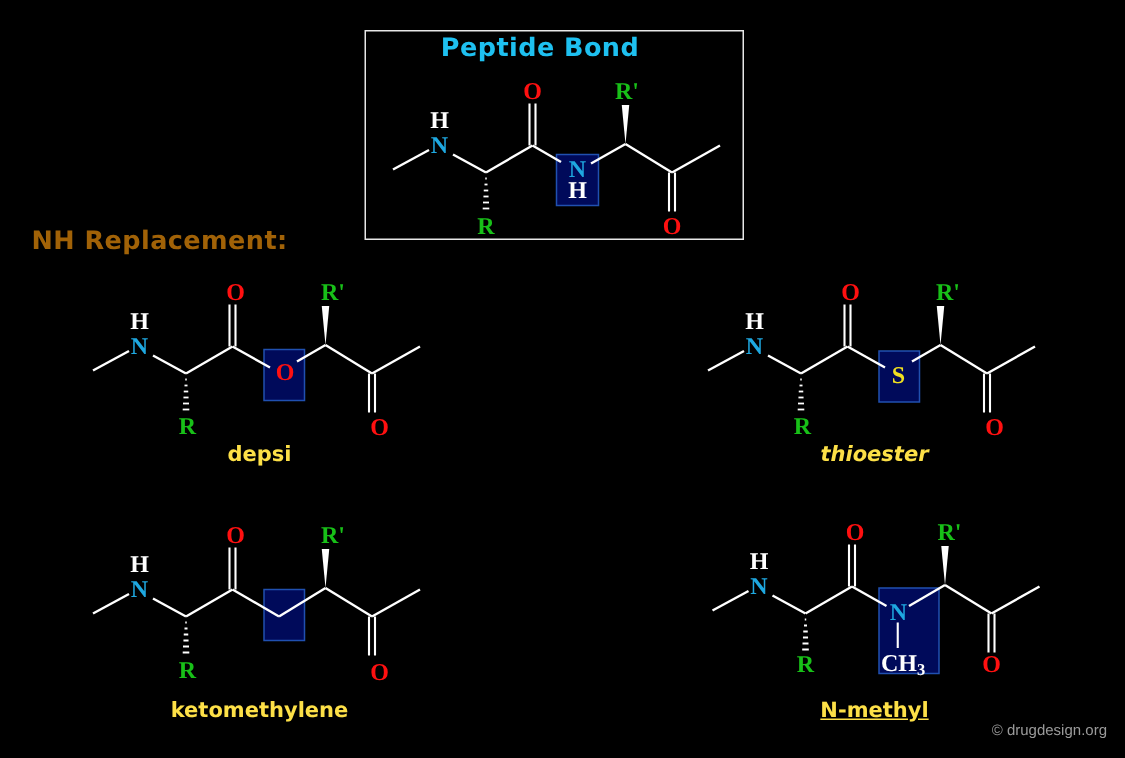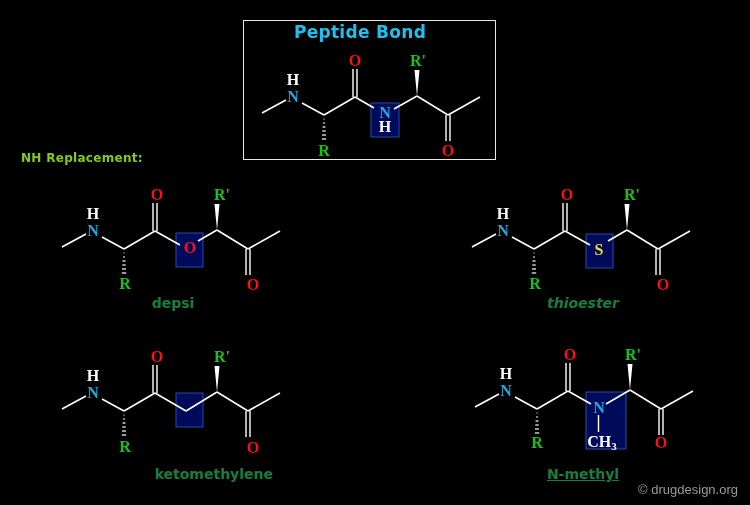--- a/index.html
+++ b/index.html
@@ -6,7 +6,7 @@
   body { width:750px; height:505px; position:relative; overflow:hidden; font-family:"DejaVu Sans", sans-serif; }
   .title-box { position:absolute; left:243px; top:20px; width:253px; height:140px; border:1px solid #e8e8e8; box-sizing:border-box; }
   .title { position:absolute; left:243px; top:22px; width:234px; text-align:center; color:#1ec0f0; font-size:17px; font-weight:bold; letter-spacing:0.3px; }
-  .section-label { position:absolute; left:21px; top:151px; color:#84cc16; font-size:12px; font-weight:bold; letter-spacing:0.3px; }
+  .section-label { position:absolute; left:21px; top:151px; color:#a16207; font-size:17px; font-weight:bold; letter-spacing:0.3px; }
   .caption { position:absolute; color:#15803d; font-size:14px; font-weight:bold; text-align:center; width:200px; }
   .copyright { position:absolute; right:12px; top:482px; color:#9a9a9a; font-size:13px; font-family:"Liberation Sans", sans-serif; }
   svg { position:absolute; left:0; top:0; }

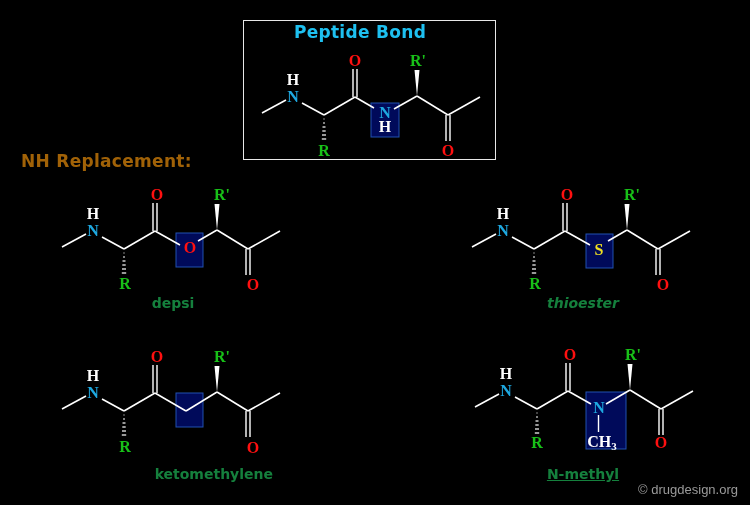--- a/index.html
+++ b/index.html
@@ -7,7 +7,7 @@
   .title-box { position:absolute; left:243px; top:20px; width:253px; height:140px; border:1px solid #e8e8e8; box-sizing:border-box; }
   .title { position:absolute; left:243px; top:22px; width:234px; text-align:center; color:#1ec0f0; font-size:17px; font-weight:bold; letter-spacing:0.3px; }
   .section-label { position:absolute; left:21px; top:151px; color:#a16207; font-size:17px; font-weight:bold; letter-spacing:0.3px; }
-  .caption { position:absolute; color:#15803d; font-size:14px; font-weight:bold; text-align:center; width:200px; }
+  .caption { position:absolute; color:#fde047; font-size:14px; font-weight:bold; text-align:center; width:200px; }
   .copyright { position:absolute; right:12px; top:482px; color:#9a9a9a; font-size:13px; font-family:"Liberation Sans", sans-serif; }
   svg { position:absolute; left:0; top:0; }
   .atom { font-family:"Liberation Serif", serif; font-weight:bold; font-size:16px; text-anchor:middle; }

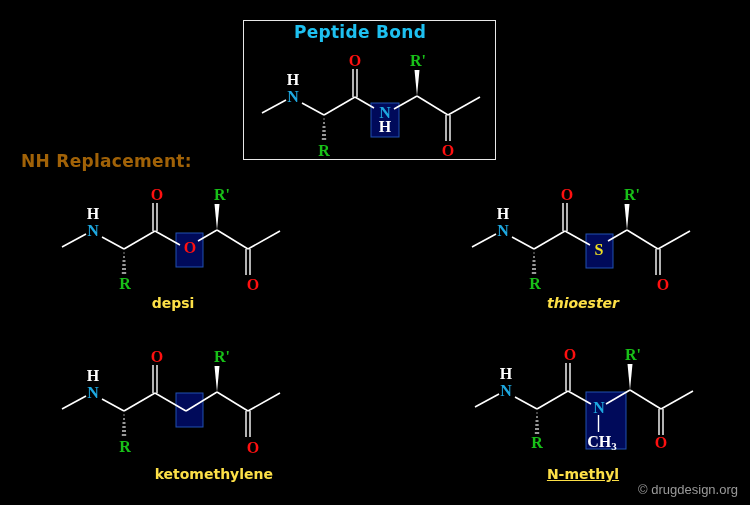--- a/index.html
+++ b/index.html
@@ -129,7 +129,7 @@
 
 <div class="caption" style="left:73px; top:295px;">depsi</div>
 <div class="caption" style="left:483px; top:295px;font-style:italic;">thioester</div>
-<div class="caption" style="left:73px; top:466px;text-align:right;">ketomethylene</div>
+<div class="caption" style="left:73px; top:466px;">ketomethylene</div>
 <div class="caption" style="left:483px; top:466px;text-decoration:underline;">N-methyl</div>
 
 <div class="copyright">© drugdesign.org</div>

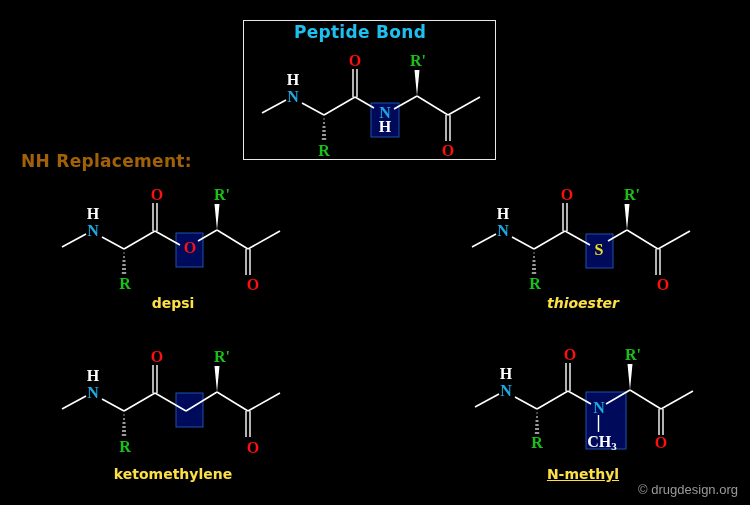--- a/index.html
+++ b/index.html
@@ -8,7 +8,7 @@
   .title { position:absolute; left:243px; top:22px; width:234px; text-align:center; color:#1ec0f0; font-size:17px; font-weight:bold; letter-spacing:0.3px; }
   .section-label { position:absolute; left:21px; top:151px; color:#a16207; font-size:17px; font-weight:bold; letter-spacing:0.3px; }
   .caption { position:absolute; color:#fde047; font-size:14px; font-weight:bold; text-align:center; width:200px; }
-  .copyright { position:absolute; right:12px; top:482px; color:#9a9a9a; font-size:13px; font-family:"Liberation Sans", sans-serif; }
+  .copyright { position:absolute; right:12px; top:482px; color:#9a9a9a; font-size:10px; font-family:"Liberation Sans", sans-serif; }
   svg { position:absolute; left:0; top:0; }
   .atom { font-family:"Liberation Serif", serif; font-weight:bold; font-size:16px; text-anchor:middle; }
 </style>

